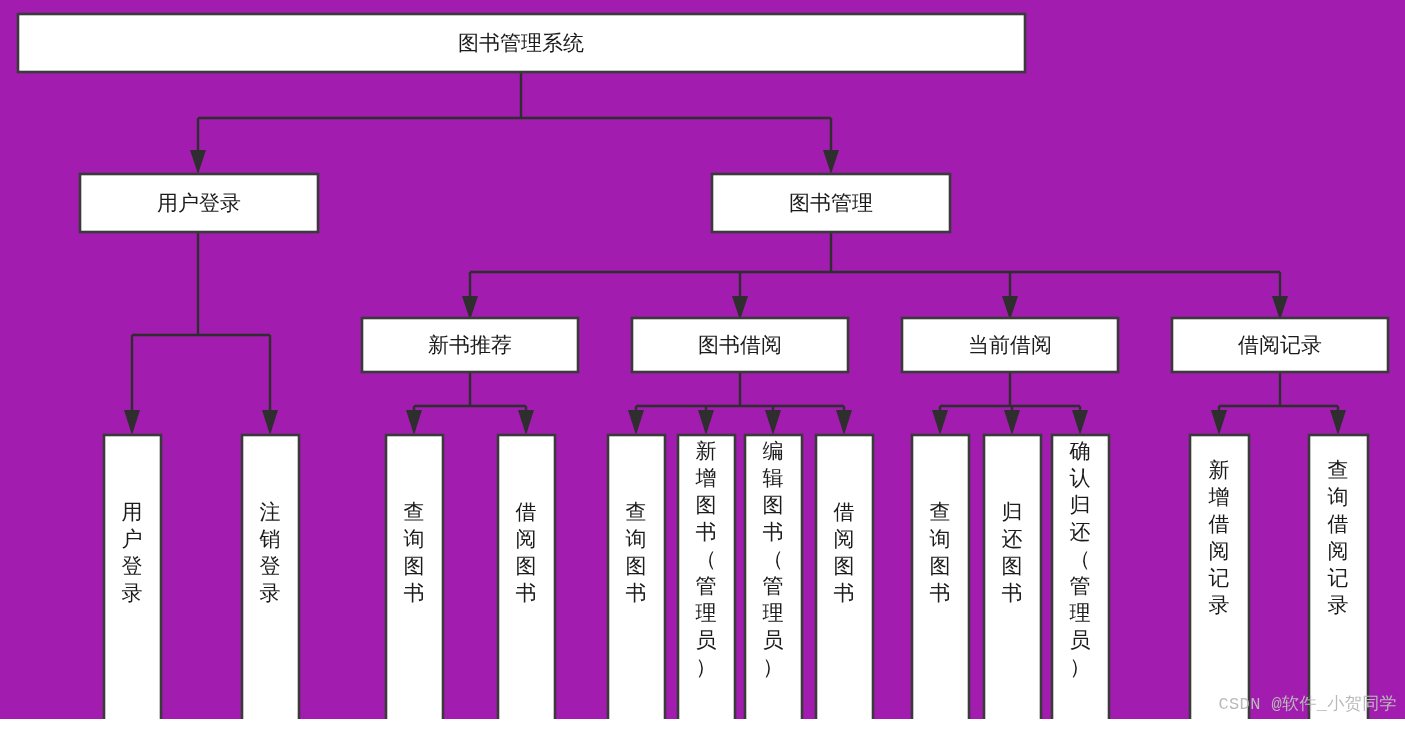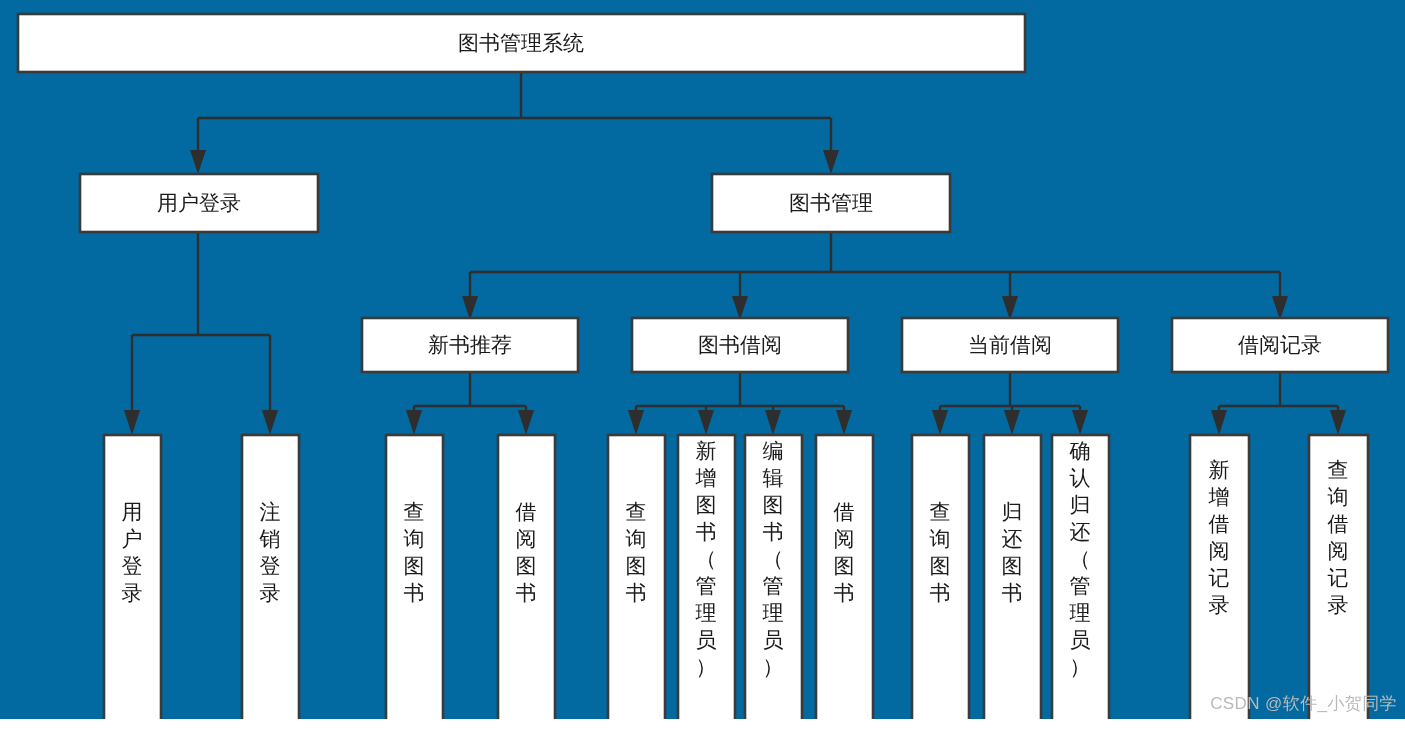--- a/index.html
+++ b/index.html
@@ -14,7 +14,7 @@
     position: relative;
     width: 1405px;
     height: 719px;
-    background: #0369a1;
+    background: #a21caf;
     overflow: hidden;
   }
   svg#diagram {

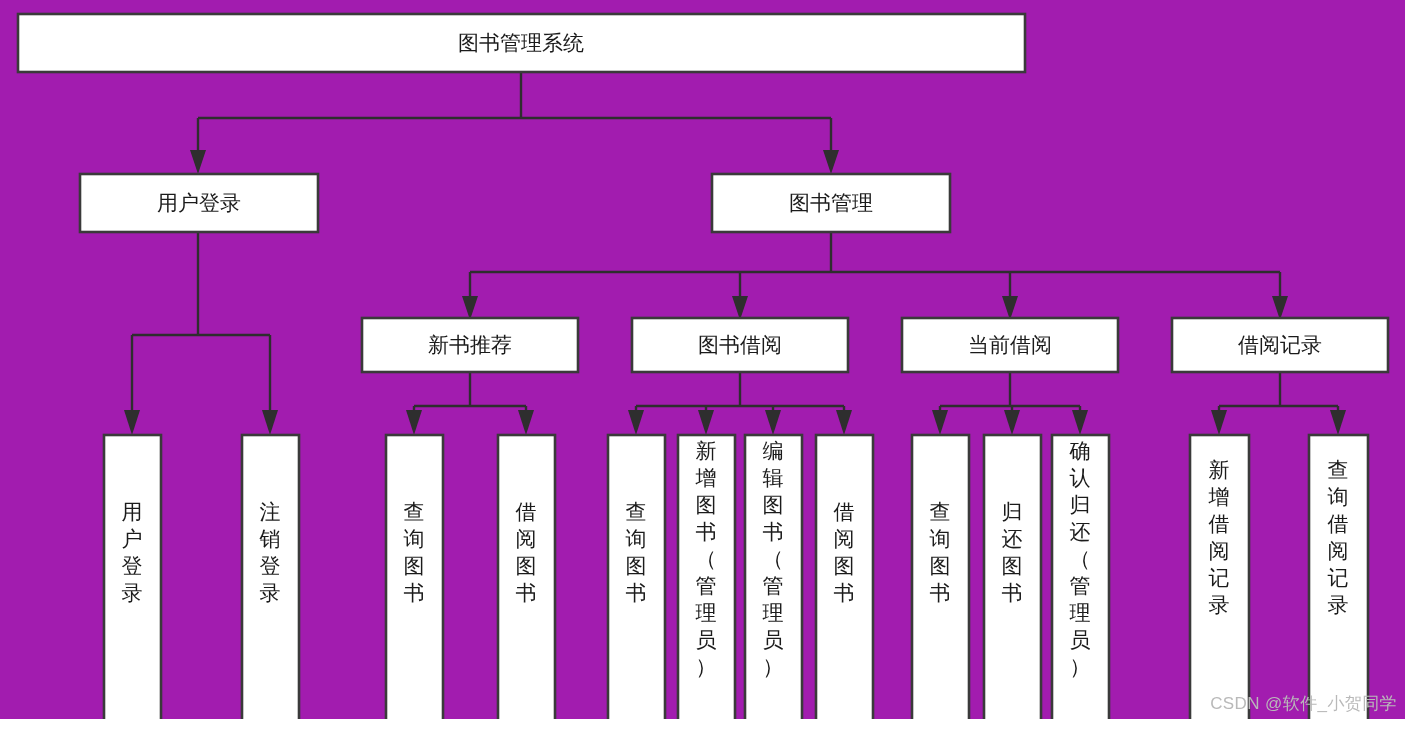--- a/index.html
+++ b/index.html
@@ -55,7 +55,7 @@
     position: absolute;
     right: 8px;
     bottom: 4px;
-    font-family: Liberation Sans, sans-serif;
+    font-family: Liberation Mono, monospace;
     font-size: 17px;
     color: #b9b9b9;
     letter-spacing: 0.4px;

